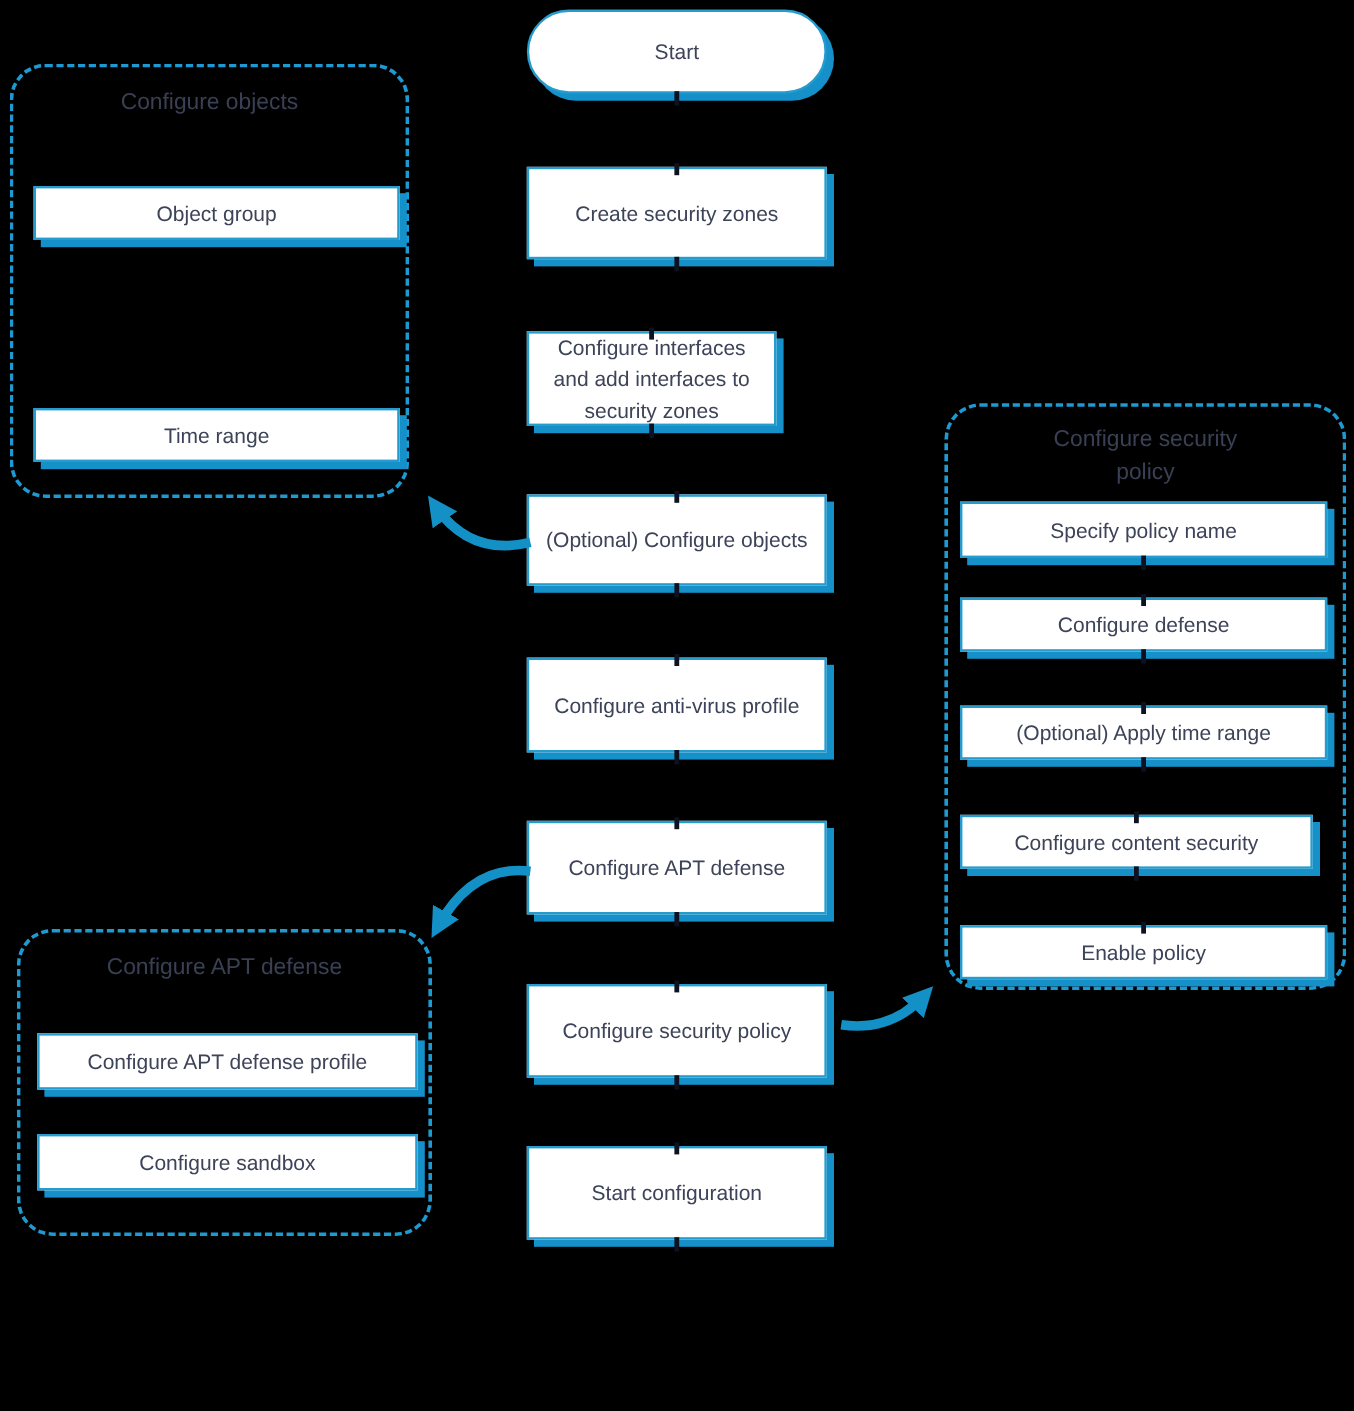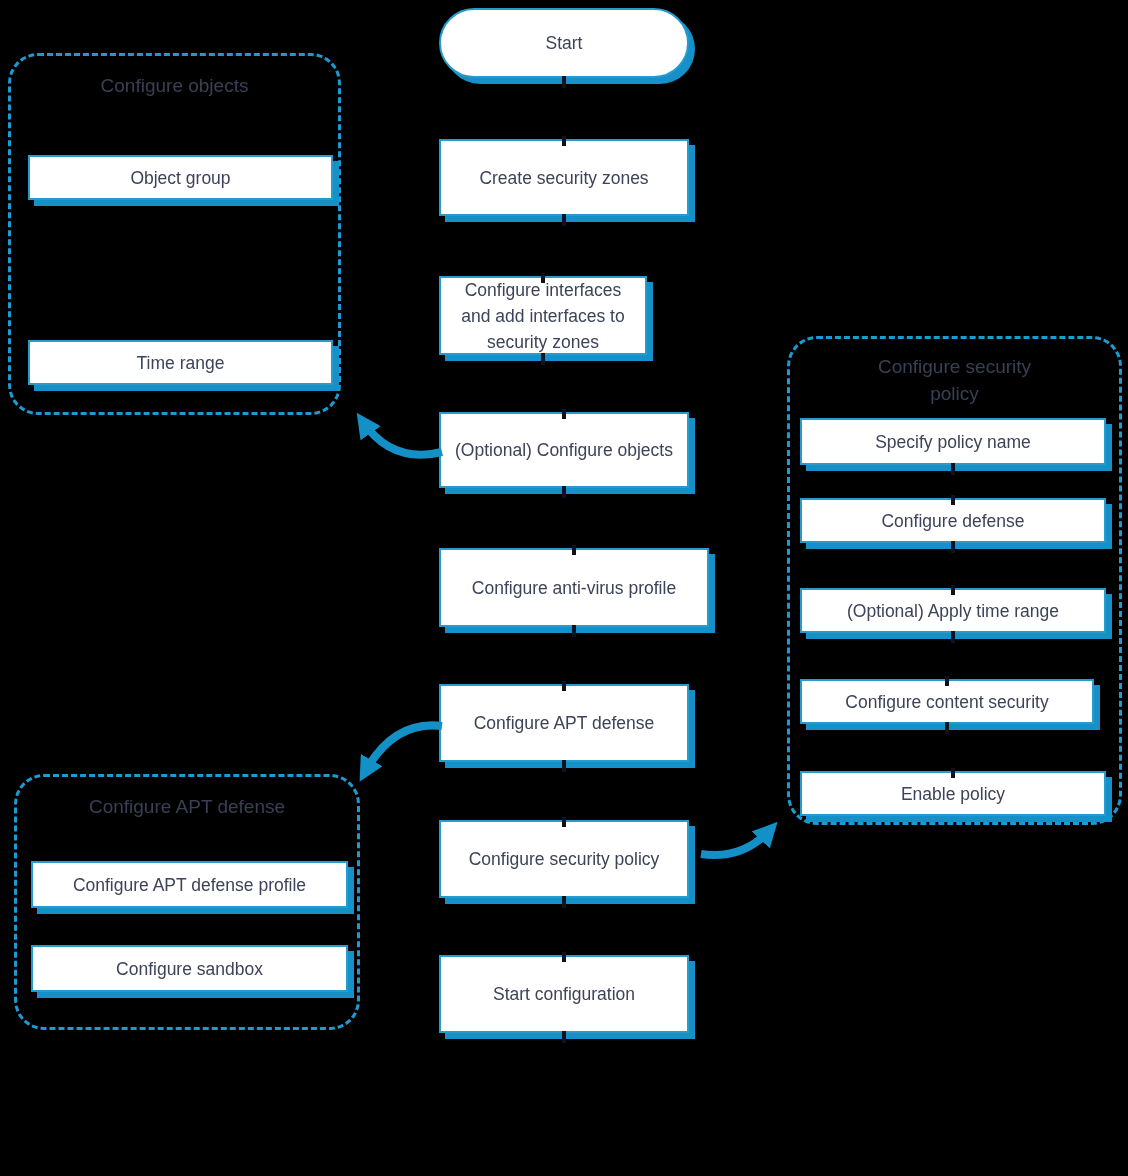--- a/index.html
+++ b/index.html
@@ -120,7 +120,7 @@
     <i class="tick-b"></i>
   </div>
 
-  <div class="node" style="left:439px;top:548px;width:270px;height:79px">
+  <div class="node" style="left:439px;top:548px;width:250px;height:79px">
     <span>Configure anti-virus profile</span>
     <i class="tick-t"></i>
     <i class="tick-b"></i>

